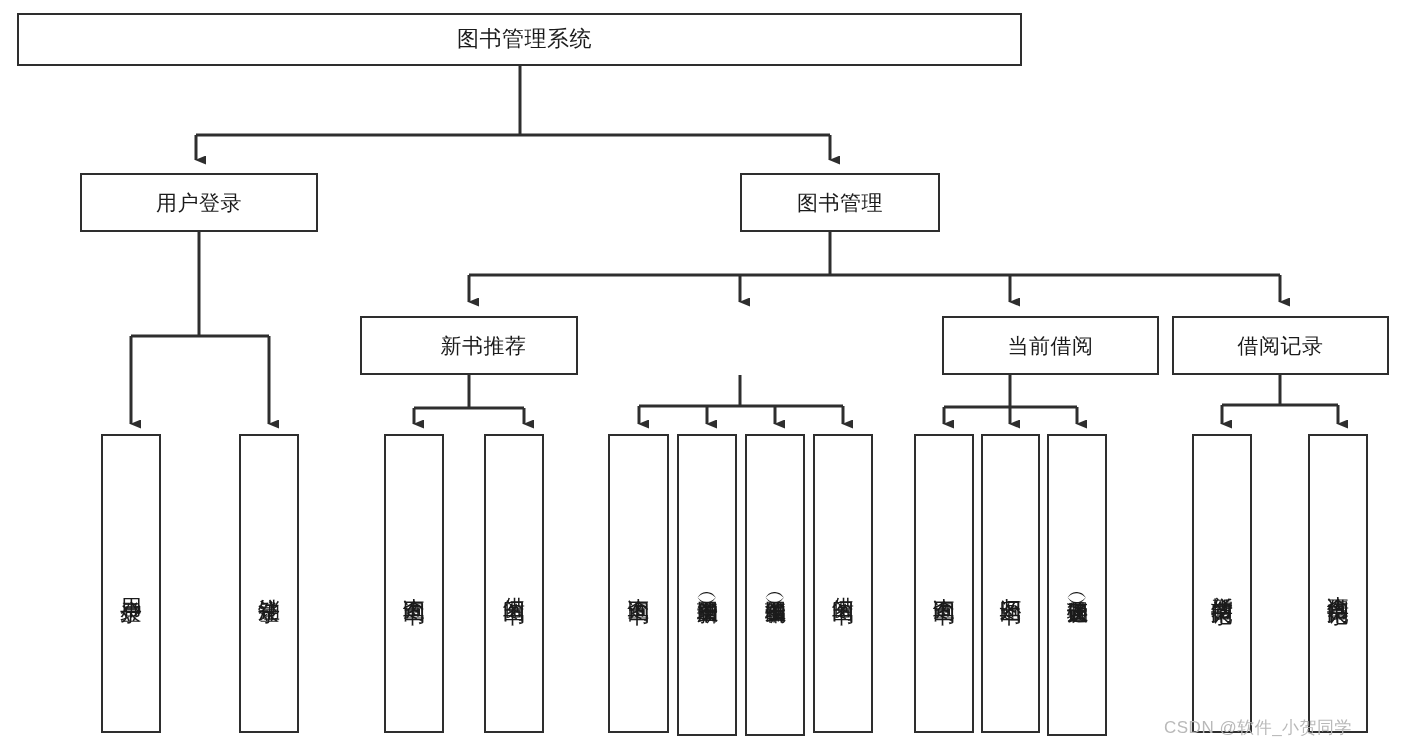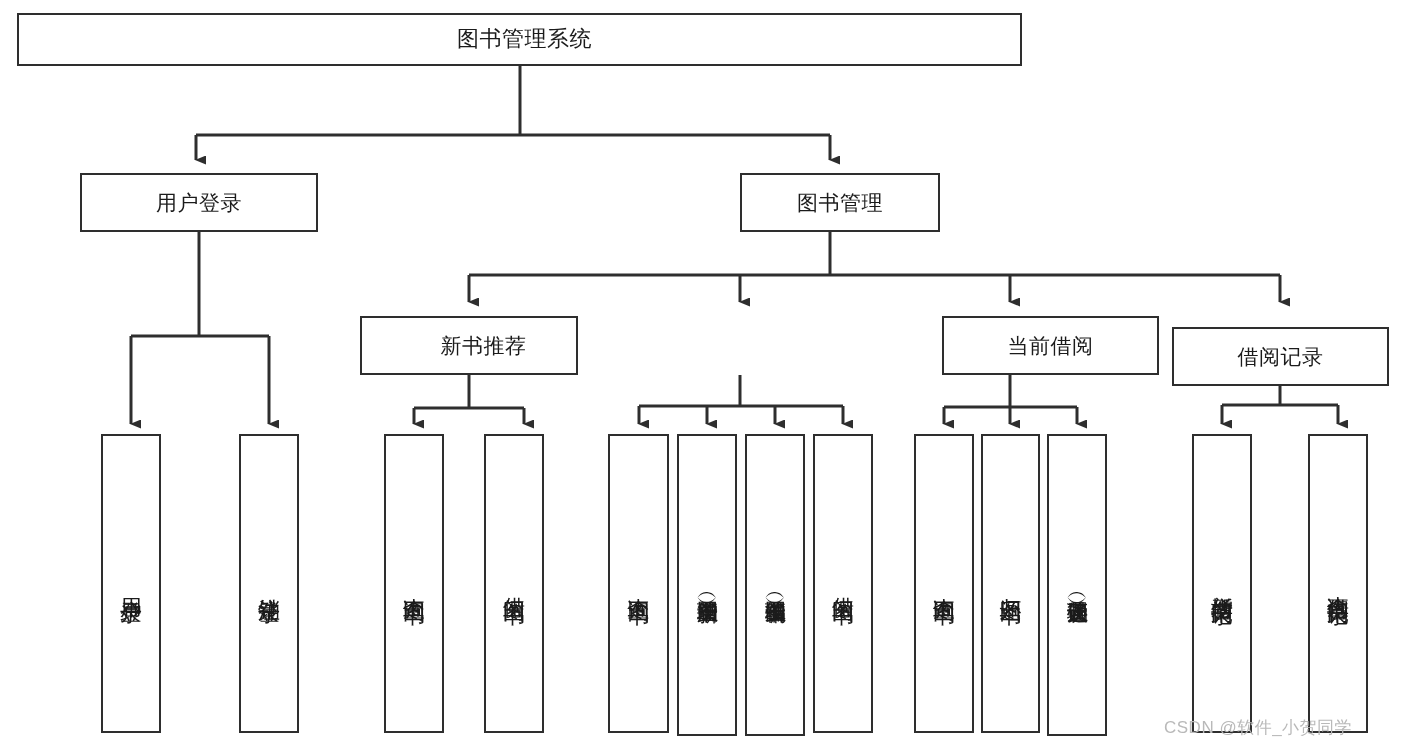--- a/index.html
+++ b/index.html
@@ -149,7 +149,7 @@
   <div class="node h" style="left:902px; top:316px; width:217px; height:59px;margin-left:40px;">
     <span class="label">当前借阅</span>
   </div>
-  <div class="node h" style="left:1172px; top:316px; width:217px; height:59px;margin-top:11px;">
+  <div class="node h" style="left:1172px; top:316px; width:217px; height:59px;">
     <span class="label">借阅记录</span>
   </div>
 

